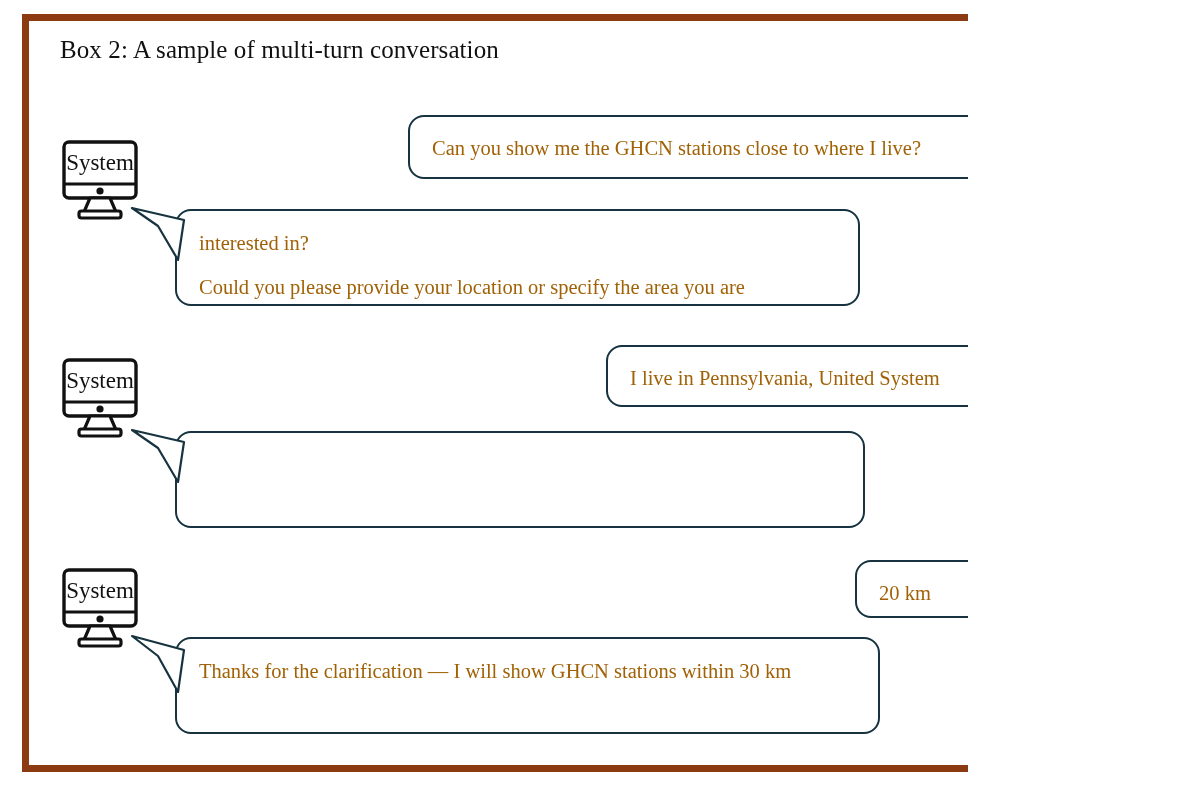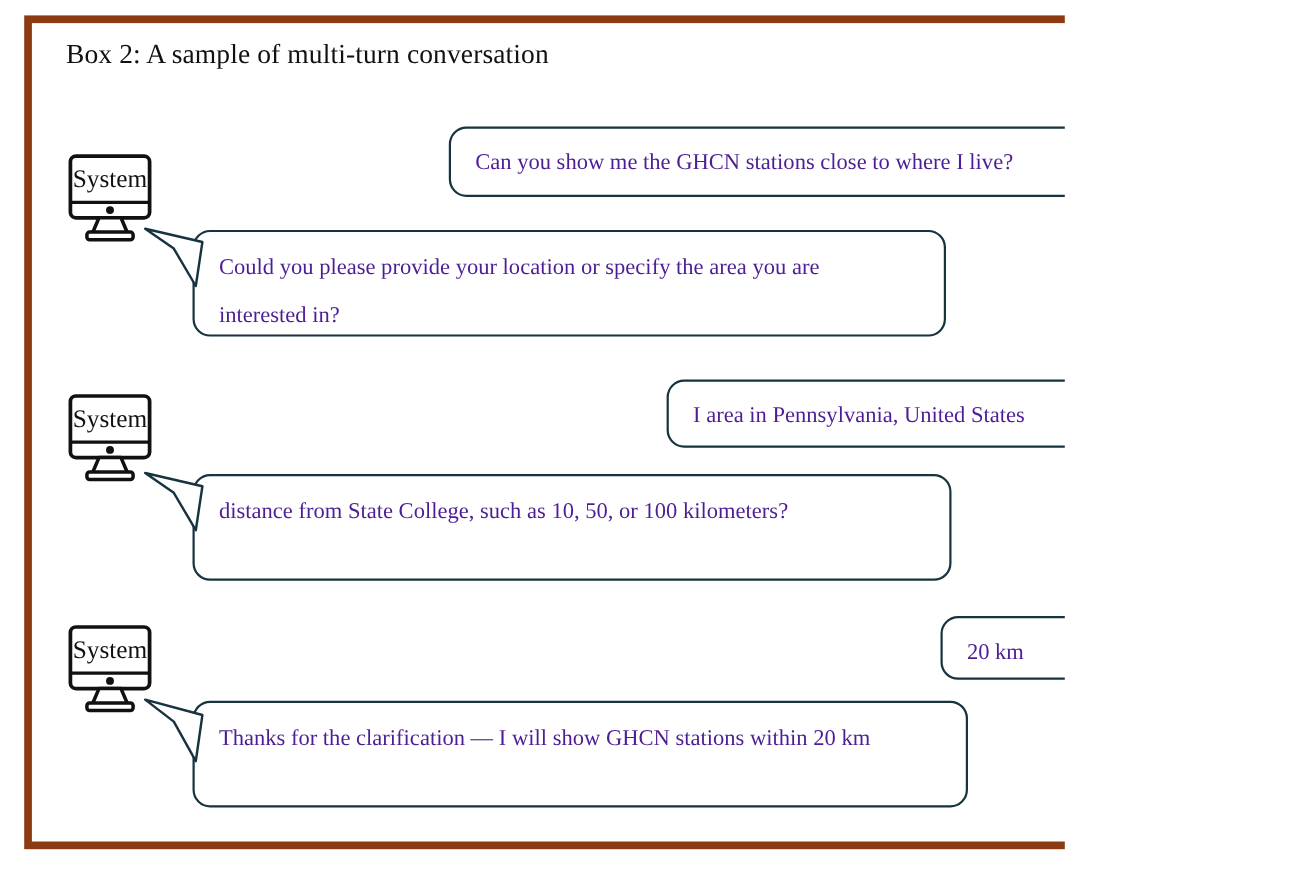--- a/index.html
+++ b/index.html
@@ -57,7 +57,7 @@
     border: 2.2px solid #16333F;
     background: #ffffff;
     border-radius: 16px;
-    color: #4c1d95;
+    color: #a16207;
     font-size: 20.5px;
     line-height: 42px;
     padding: 10px 22px;

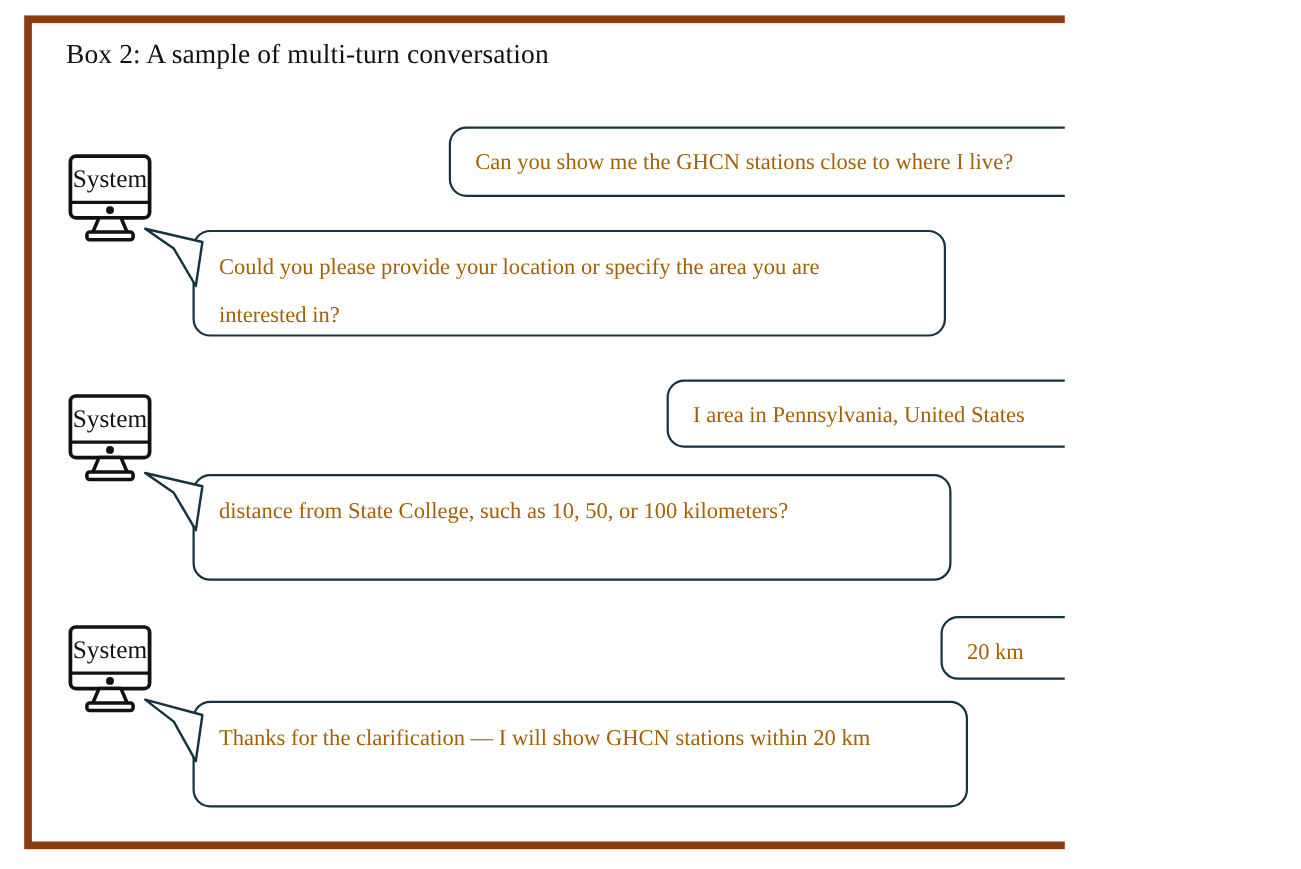--- a/index.html
+++ b/index.html
@@ -144,8 +144,8 @@
       <path d="M4,10 L56,22 L50,62 L30,28 Z" fill="#ffffff" stroke="#16333F" stroke-width="2.2" stroke-linejoin="round"></path>
     </svg>
     <div class="bubble two-line" style="left:175px; top:209px; width:685px; height:97px;">
+      <span class="bubble-line">interested in?</span>
       <span class="bubble-line">Could you please provide your location or specify the area you are</span>
-      <span class="bubble-line">interested in?</span>
     </div>
 
     <div class="bubble user" style="left:606px; top:345px; width:390px; height:62px;">

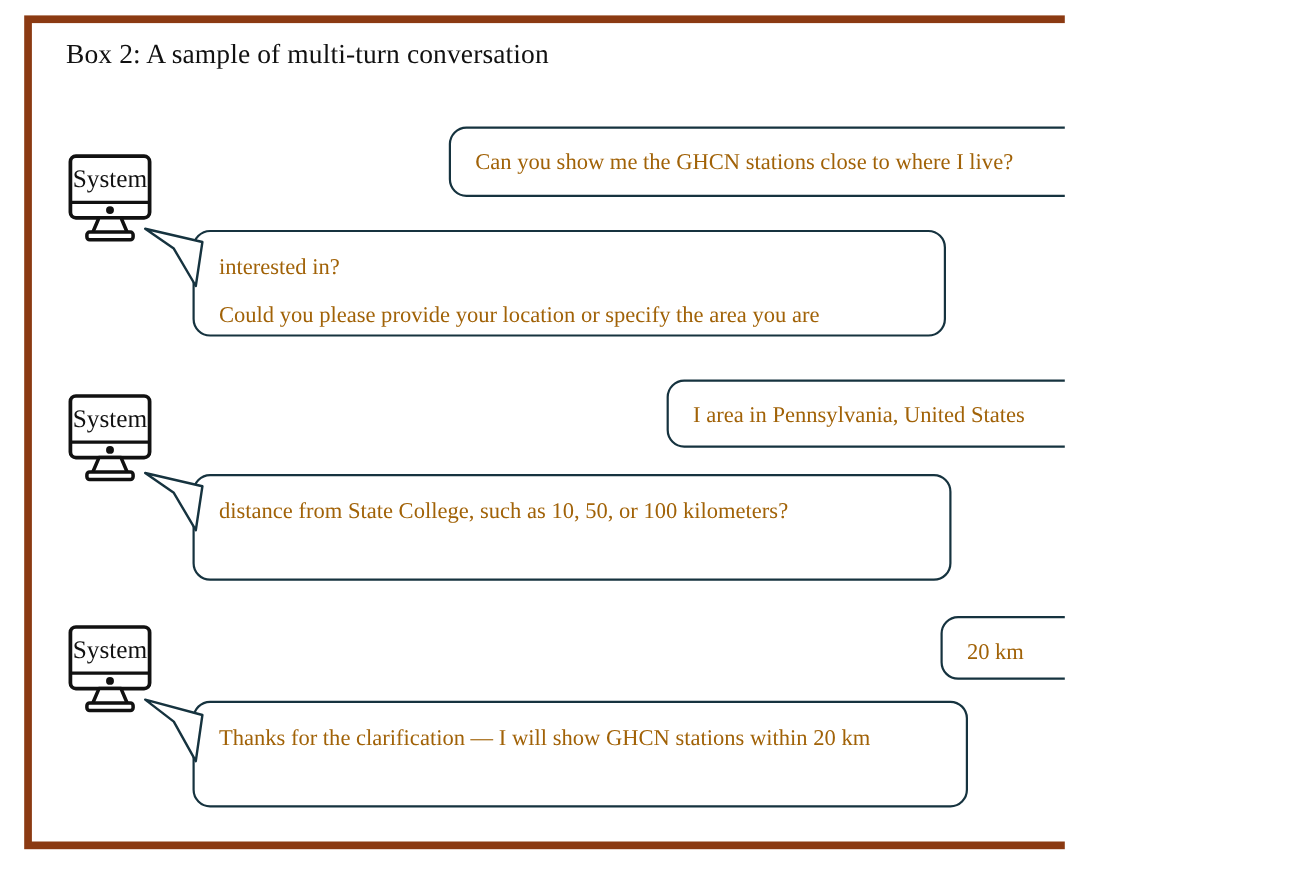--- a/index.html
+++ b/index.html
@@ -149,7 +149,7 @@
     </div>
 
     <div class="bubble user" style="left:606px; top:345px; width:390px; height:62px;">
-      <span class="bubble-line">I area in Pennsylvania, United States</span>
+      <span class="bubble-line">I live in Pennsylvania, United System</span>
     </div>
     <svg class="tail-svg" style="left:978px; top:330px; width:70px; height:60px;" viewBox="0 0 70 60">
       <path d="M18,12 L60,4 L22,38 L20,20 Z" fill="#ffffff" stroke="#16333F" stroke-width="2.2" stroke-linejoin="round"></path>

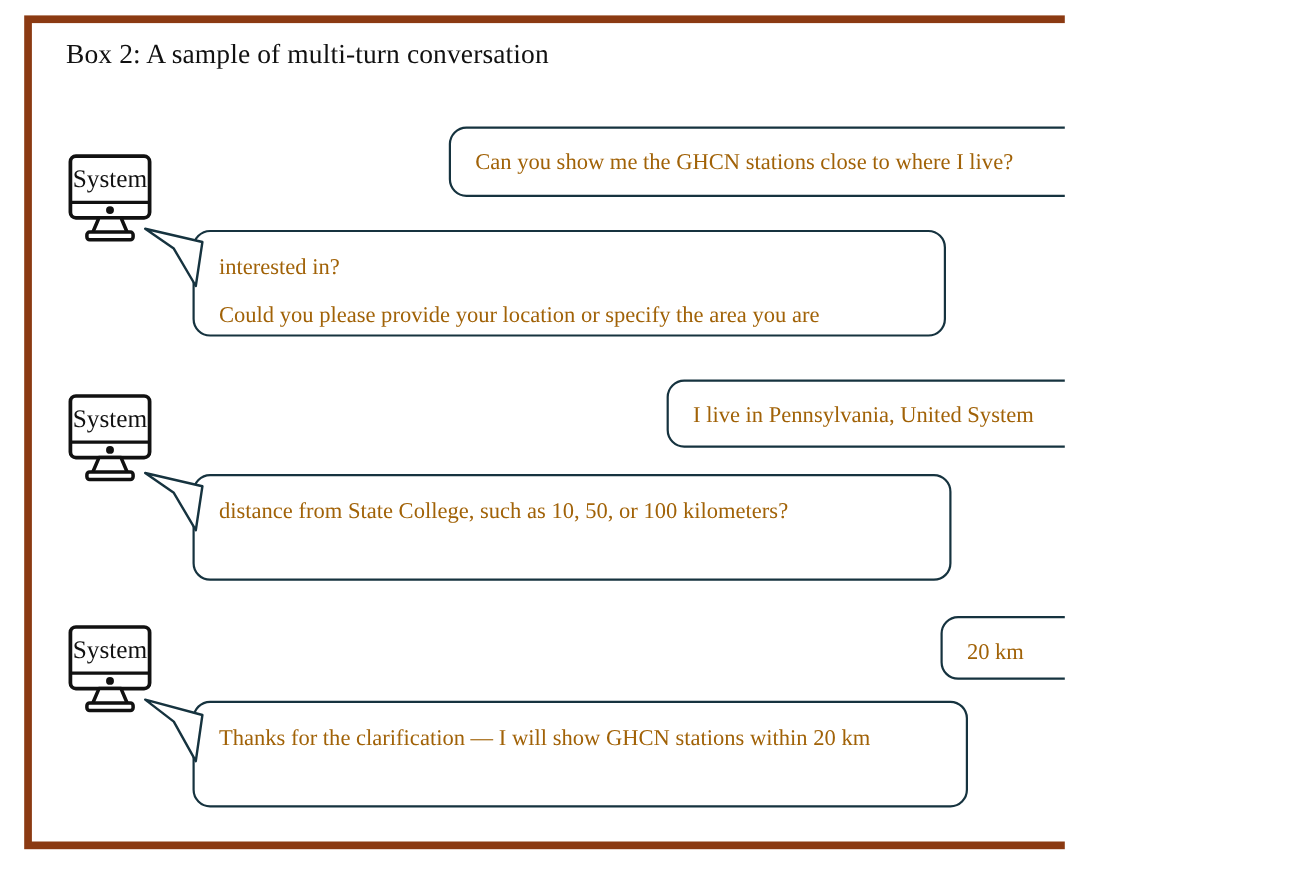--- a/index.html
+++ b/index.html
@@ -174,7 +174,6 @@
       <path d="M4,10 L56,22 L50,62 L30,28 Z" fill="#ffffff" stroke="#16333F" stroke-width="2.2" stroke-linejoin="round"></path>
     </svg>
     <div class="bubble two-line" style="left:175px; top:431px; width:690px; height:97px;">
-      <span class="bubble-line">distance from State College, such as 10, 50, or 100 kilometers?</span>
     </div>
 
     <div class="bubble user" style="left:855px; top:560px; width:140px; height:58px;">

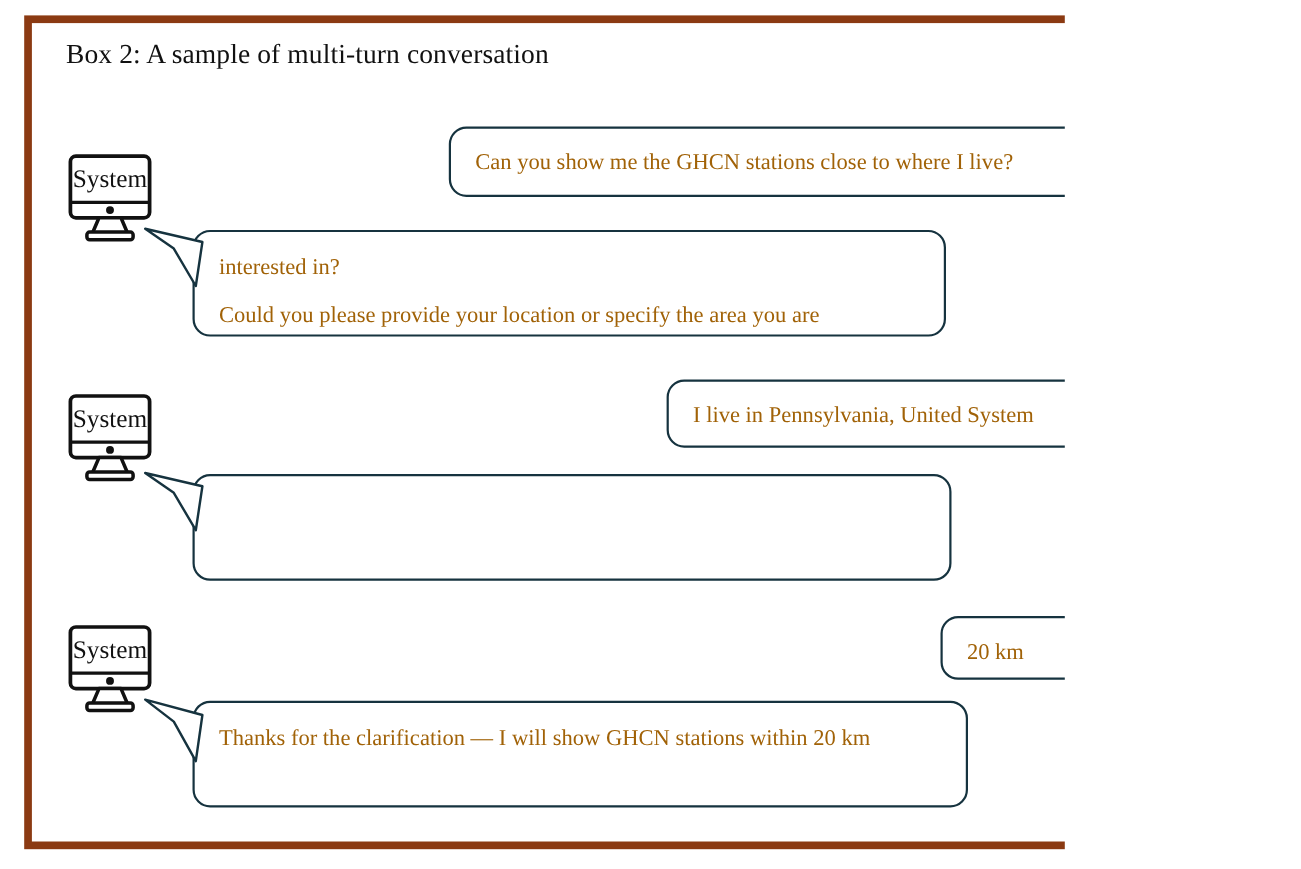--- a/index.html
+++ b/index.html
@@ -202,7 +202,7 @@
       <path d="M4,8 L56,22 L50,64 L30,28 Z" fill="#ffffff" stroke="#16333F" stroke-width="2.2" stroke-linejoin="round"></path>
     </svg>
     <div class="bubble two-line" style="left:175px; top:637px; width:705px; height:97px;">
-      <span class="bubble-line">Thanks for the clarification — I will show GHCN stations within 20 km</span>
+      <span class="bubble-line">Thanks for the clarification — I will show GHCN stations within 30 km</span>
     </div>
 
   </div>

